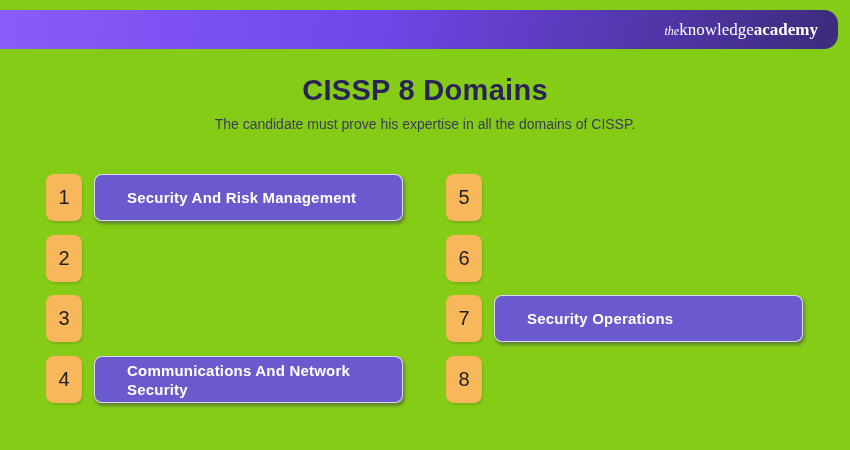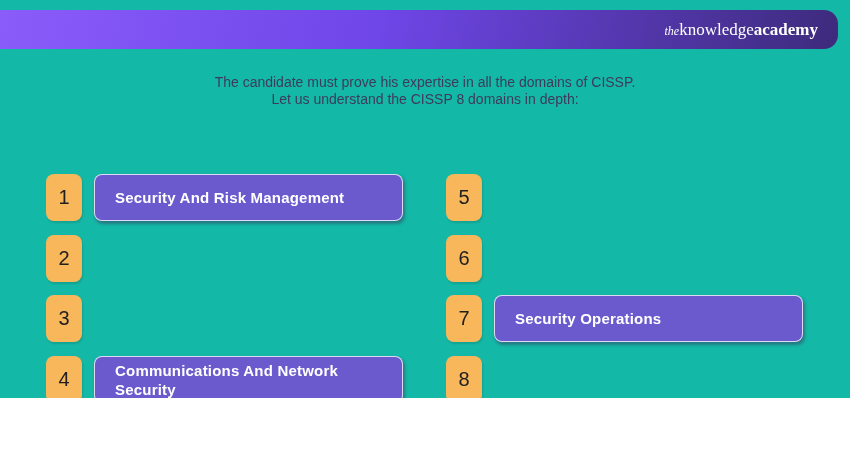--- a/index.html
+++ b/index.html
@@ -6,8 +6,8 @@
   .canvas {
     position: relative;
     width: 850px;
-    height: 398px;
-    background: #14b8a6;
+    height: 450px;
+    background: #84cc16;
     overflow: hidden;
     font-family: "Liberation Sans", sans-serif;
   }

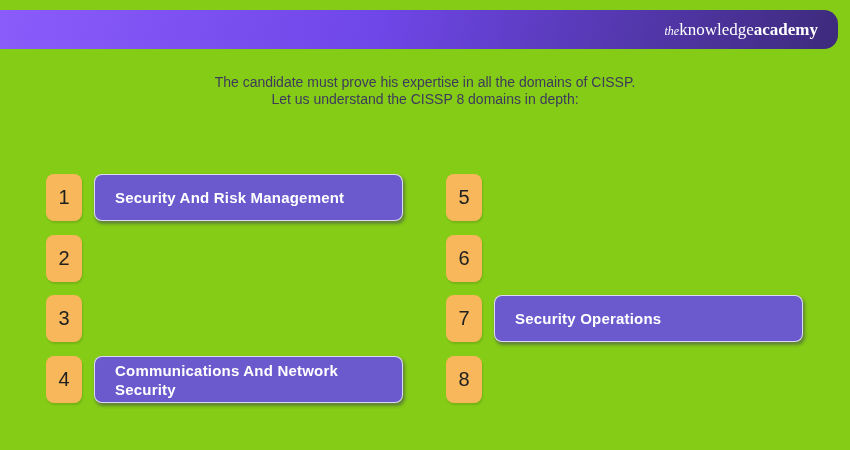--- a/index.html
+++ b/index.html
@@ -115,6 +115,7 @@
   </header>
 
   <div class="heading">
+    <h1 class="title">CISSP 8 Domains</h1>
     <p class="subtitle">The candidate must prove his expertise in all the domains of CISSP.</p>
     <p class="subtitle">Let us understand the CISSP 8 domains in depth:</p>
   </div>

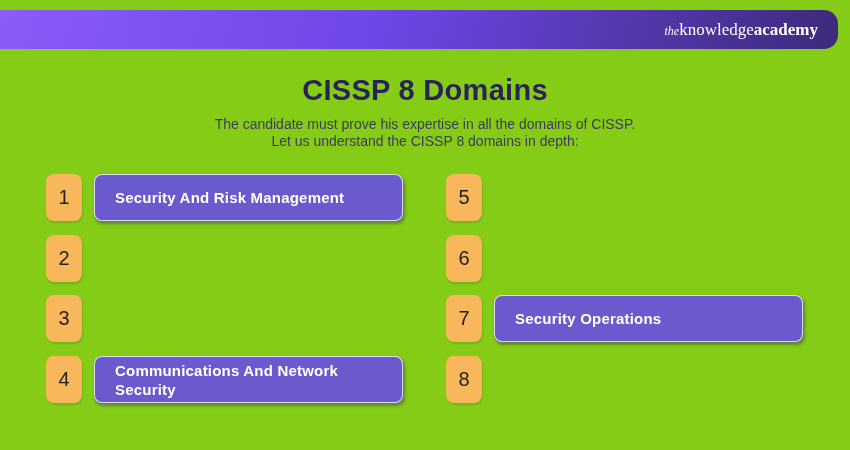--- a/index.html
+++ b/index.html
@@ -117,7 +117,6 @@
   <div class="heading">
     <h1 class="title">CISSP 8 Domains</h1>
     <p class="subtitle">The candidate must prove his expertise in all the domains of CISSP.</p>
-    <p class="subtitle">Let us understand the CISSP 8 domains in depth:</p>
   </div>
 
   <div id="domains">

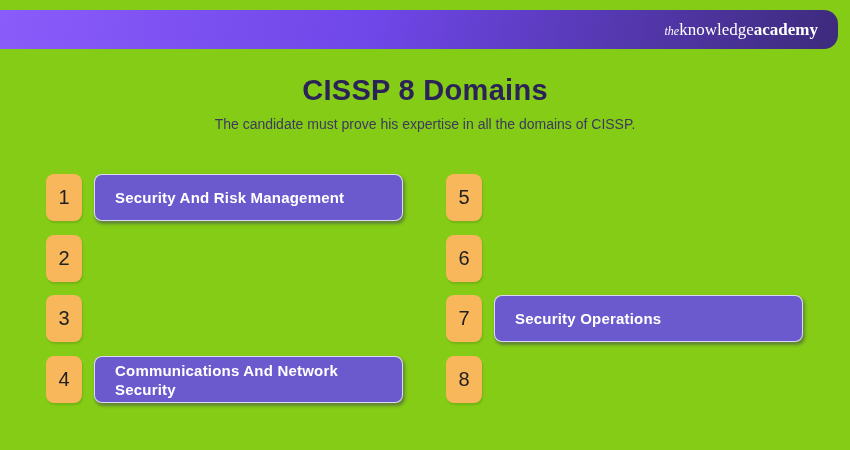--- a/index.html
+++ b/index.html
@@ -91,7 +91,7 @@
     box-shadow: 1.5px 2.5px 3px rgba(55,50,90,0.45);
     display: flex;
     align-items: center;
-    padding-left: 20px;
+    padding-left: 32px;
     padding-right: 8px;
   }
   .bar-label {

